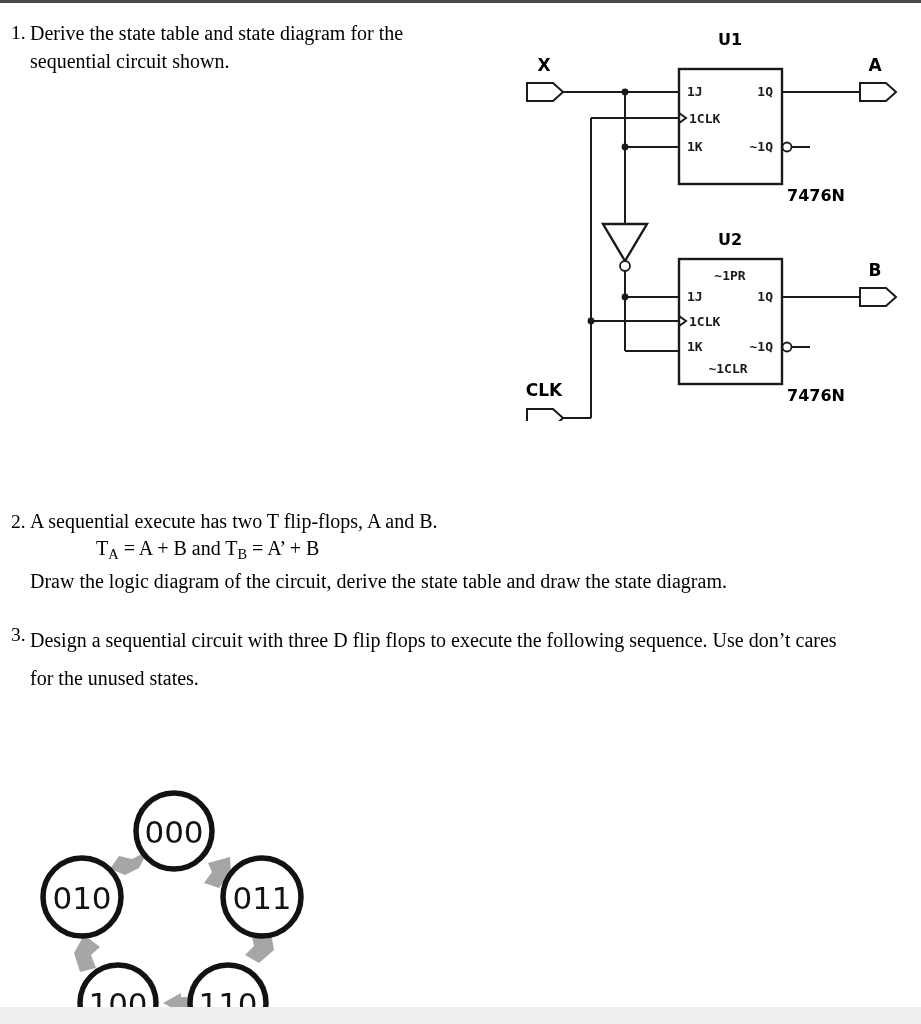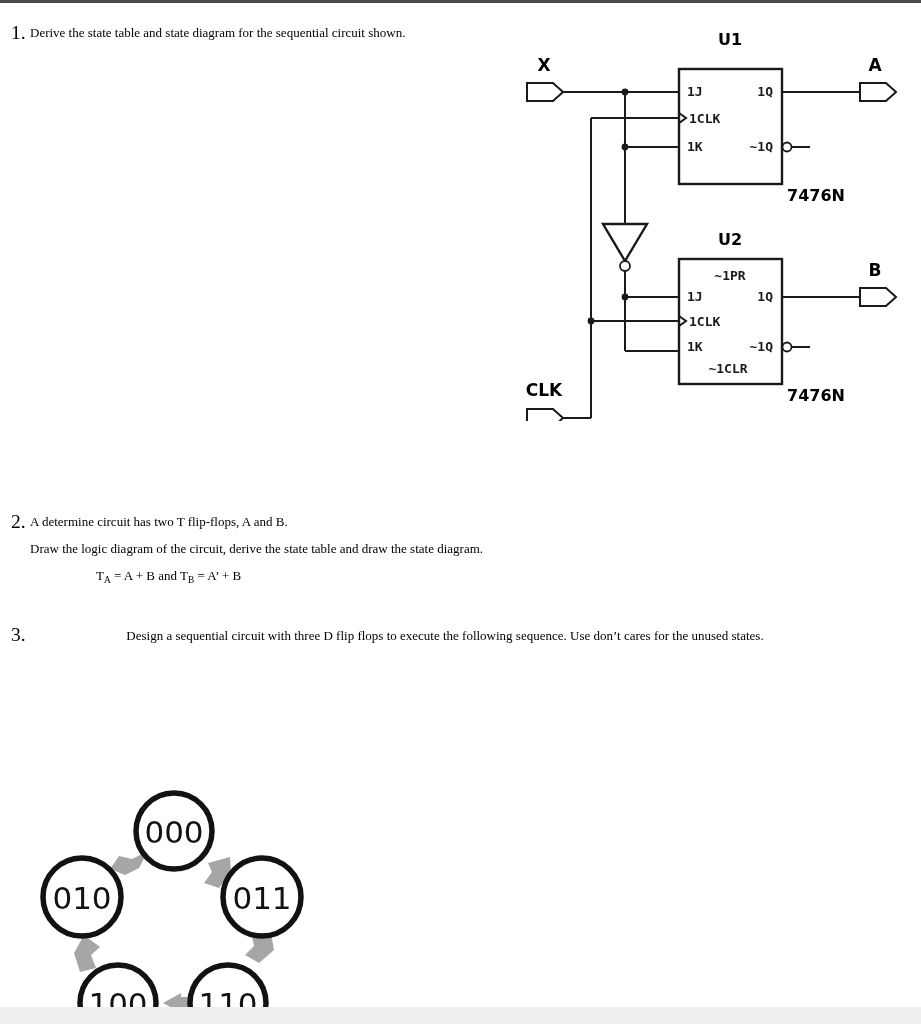--- a/index.html
+++ b/index.html
@@ -50,7 +50,7 @@
     box-sizing: border-box;
   }
   .q-body {
-    font-size: 13px;
+    font-size: 20px;
     line-height: 27px;
   }
   .q-line { white-space: nowrap; }

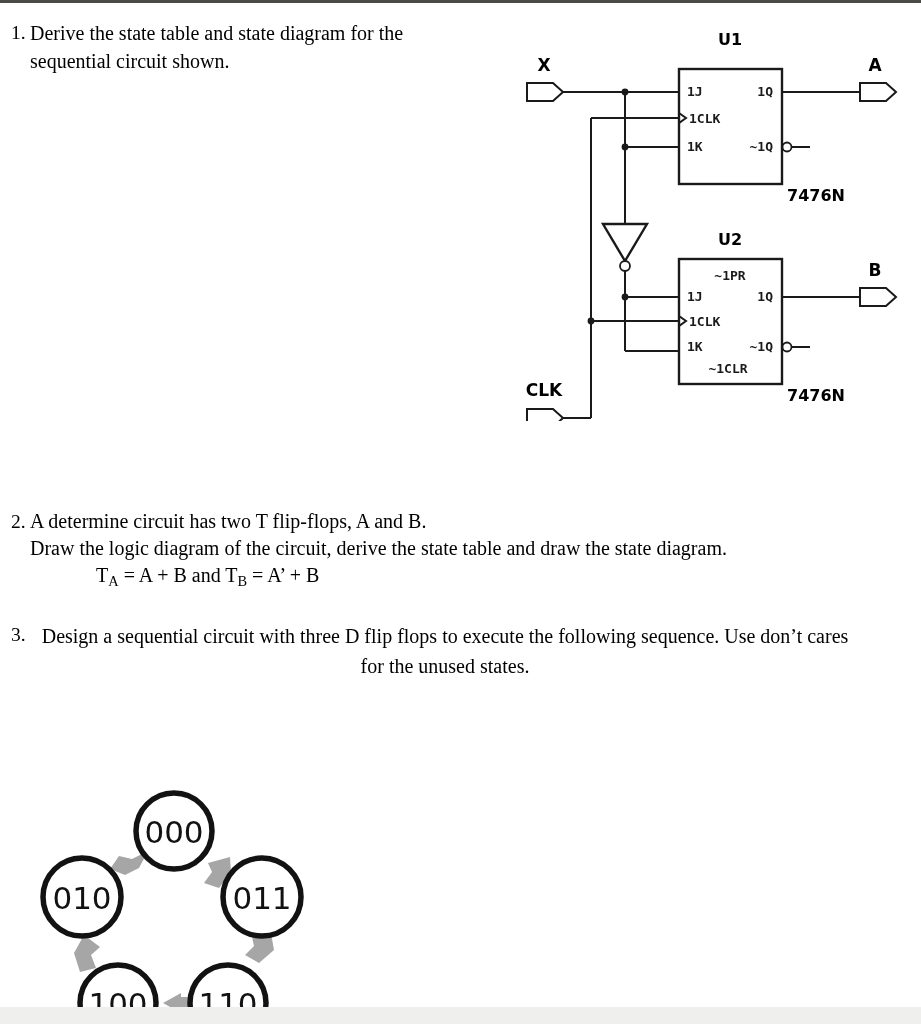--- a/index.html
+++ b/index.html
@@ -197,7 +197,7 @@
   <div class="q" id="q2">
     <div class="q-num">2.</div>
     <div class="q-body">
-      <div class="q-line">A determine circuit has two T flip-flops, A and B.</div>
+      <div class="q-line">A sequential execute has two T flip-flops, A and B.</div>
       <div class="q-line">Draw the logic diagram of the circuit, derive the state table and draw the state diagram.</div>
       <div class="q-line q-indent"><span>T</span><sub>A</sub><span> = A + B and T</span><sub>B</sub><span> = A’ + B</span></div>
     </div>

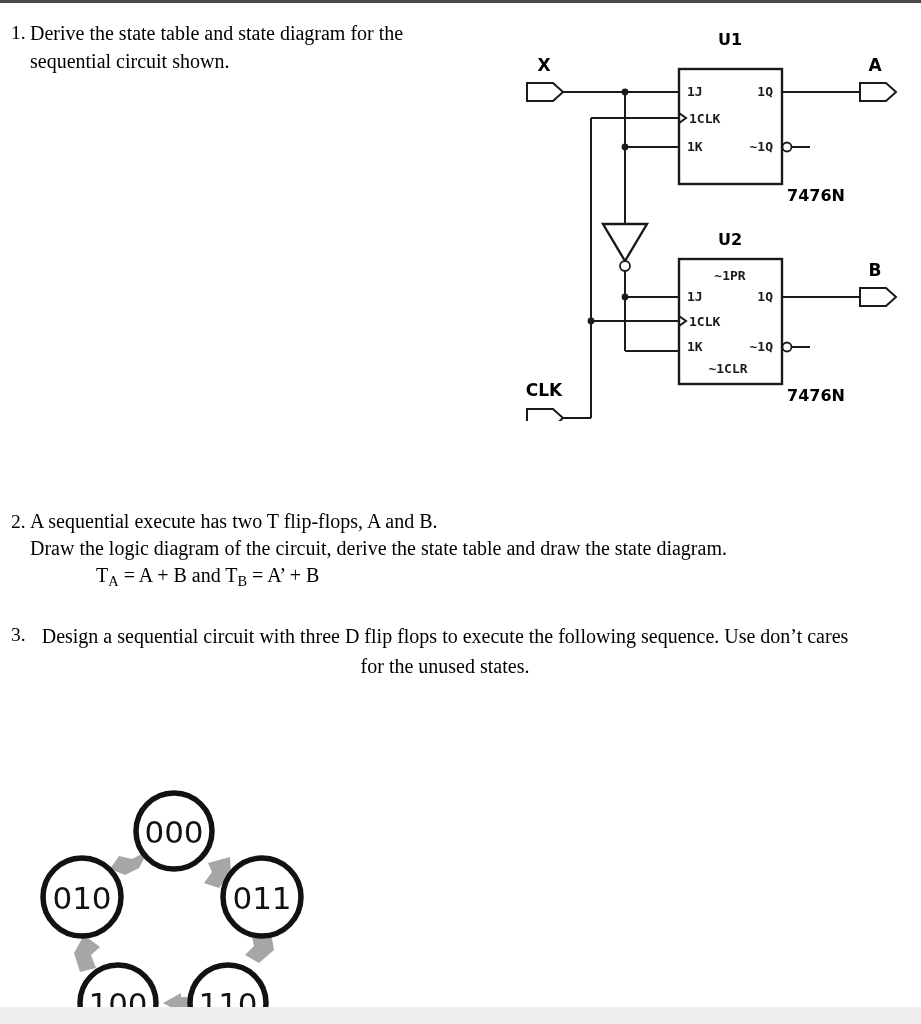--- a/index.html
+++ b/index.html
@@ -198,8 +198,8 @@
     <div class="q-num">2.</div>
     <div class="q-body">
       <div class="q-line">A sequential execute has two T flip-flops, A and B.</div>
+      <div class="q-line q-indent"><span>T</span><sub>A</sub><span> = A + B and T</span><sub>B</sub><span> = A’ + B</span></div>
       <div class="q-line">Draw the logic diagram of the circuit, derive the state table and draw the state diagram.</div>
-      <div class="q-line q-indent"><span>T</span><sub>A</sub><span> = A + B and T</span><sub>B</sub><span> = A’ + B</span></div>
     </div>
   </div>
 

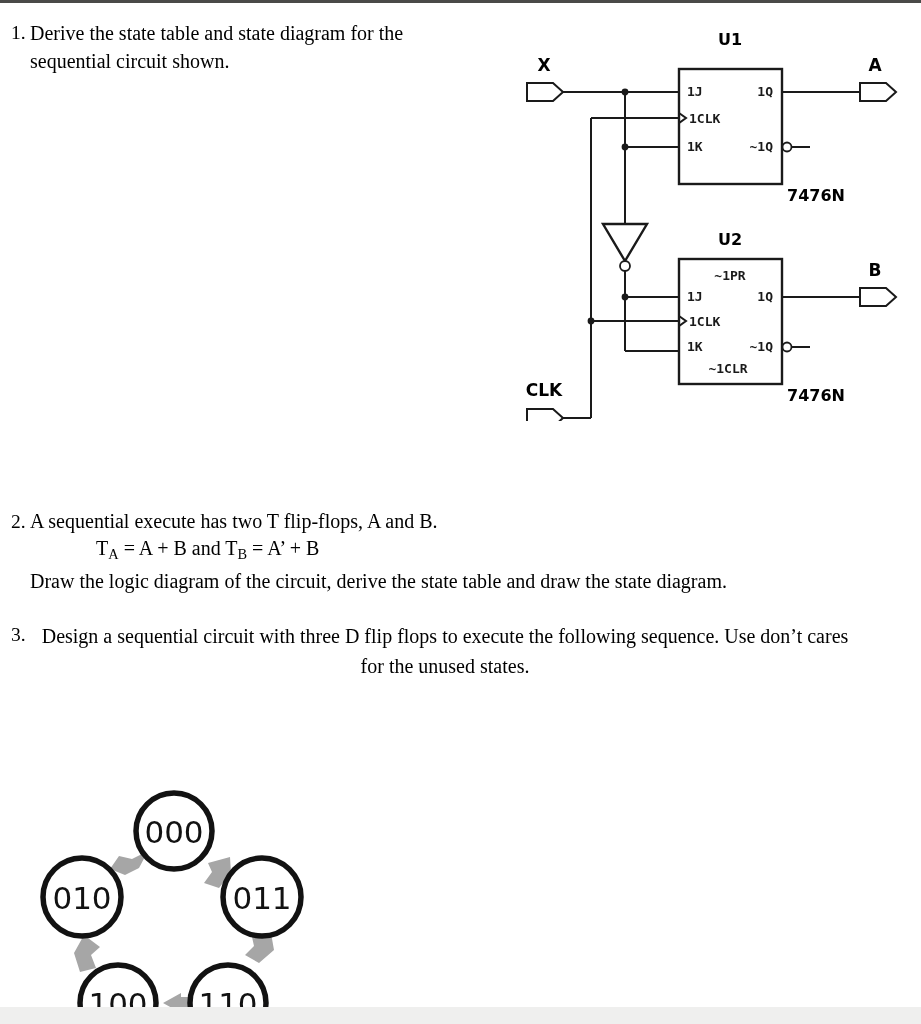--- a/index.html
+++ b/index.html
@@ -62,7 +62,7 @@
   #q2 { left: 0; top: 505px; width: 900px; }
   #q3 { left: 0; top: 618px; width: 900px; }
   #q3 .q-body { width: 830px; }
-  #q3 .q-wrap { white-space: normal; line-height: 30px; text-align: center; }
+  #q3 .q-wrap { white-space: normal; line-height: 38px; }
 
   sub {
     font-size: 0.72em;

